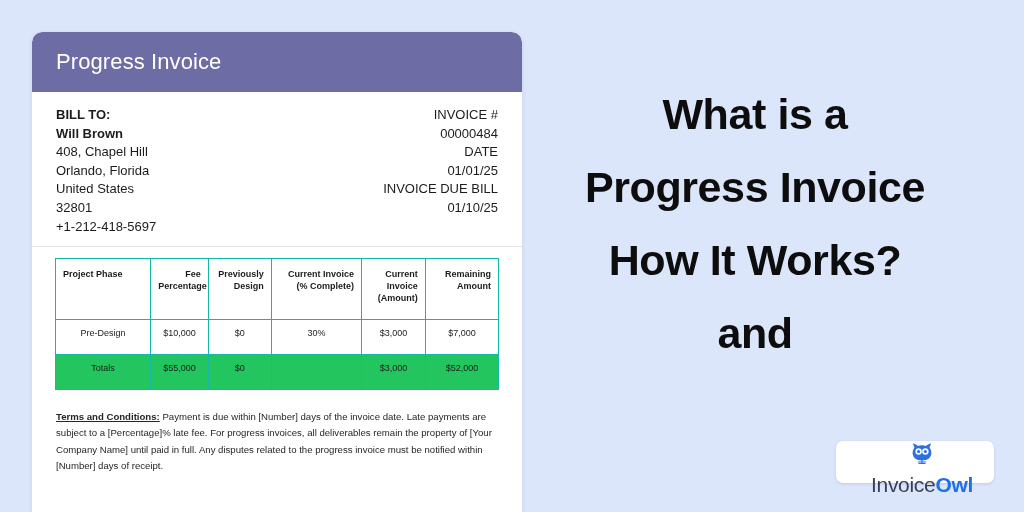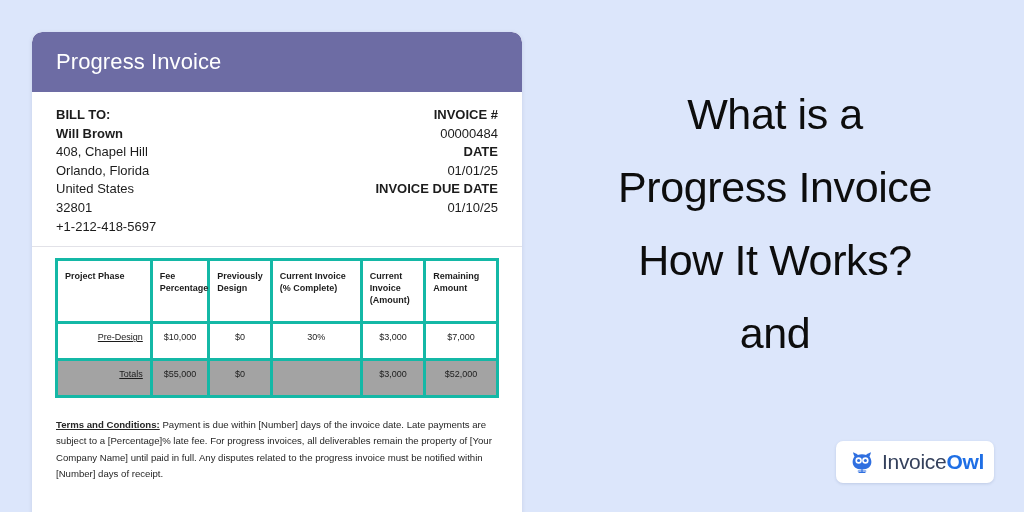--- a/index.html
+++ b/index.html
@@ -69,7 +69,7 @@
   }
   .meta-right { text-align: right; }
   .lbl-bold { font-weight: bold; }
-  .meta-row-label { font-weight: bold; }
+  .meta-row-label { font-weight: normal; }
 
   .divider {
     height: 1px;

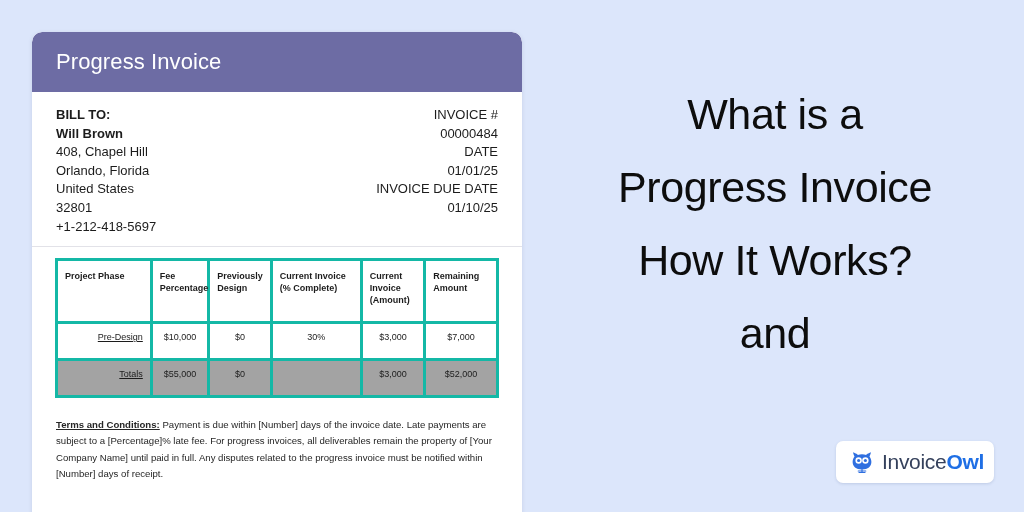--- a/index.html
+++ b/index.html
@@ -143,13 +143,13 @@
   
   .headline {
     position: absolute;
-    left: 540px;
+    left: 520px;
     top: 78px;
     width: 470px;
     text-align: center;
     color: #0d0d0d;
     font-size: 43px;
-    font-weight: normal;
+    font-weight: bold;
     line-height: 73px;
     letter-spacing: -0.4px;
   }

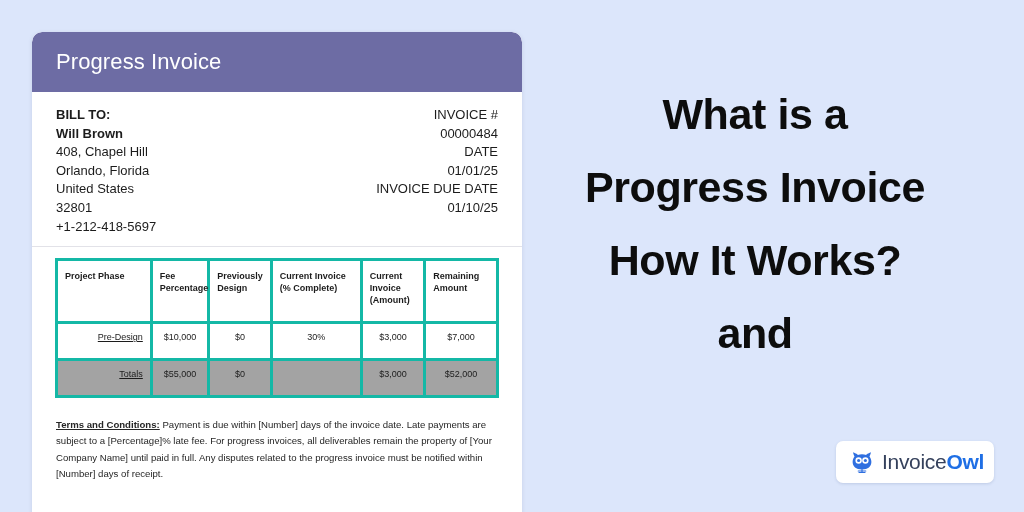--- a/index.html
+++ b/index.html
@@ -213,7 +213,7 @@
         <div>00000484</div>
         <div class="meta-row-label">DATE</div>
         <div>01/01/25</div>
-        <div class="meta-row-label">INVOICE DUE DATE</div>
+        <div class="meta-row-label">INVOICE DUE BILL</div>
         <div>01/10/25</div>
       </div>
 

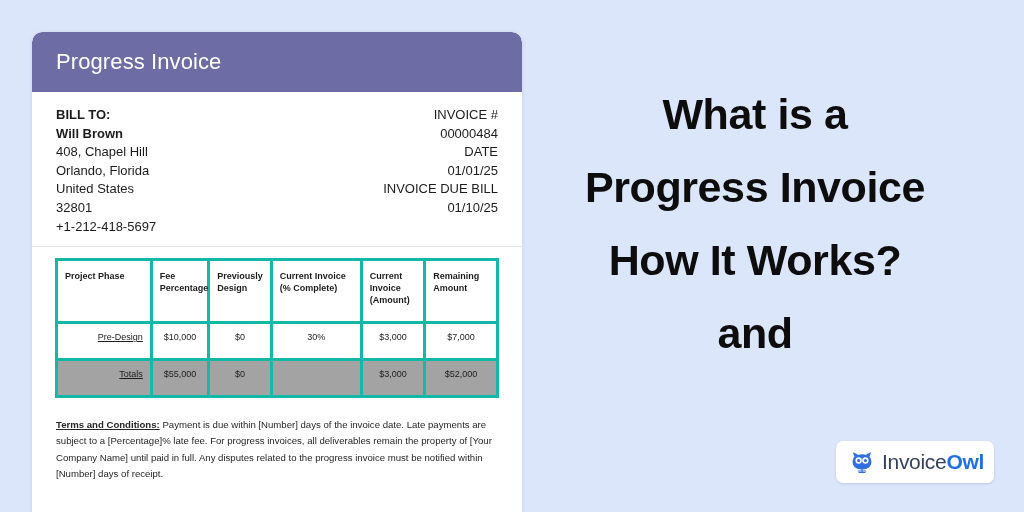--- a/index.html
+++ b/index.html
@@ -91,7 +91,7 @@
   }
   table.phases th,
   table.phases td {
-    border: 3px solid #14b8a6;
+    border: 1px solid #14b8a6;
     padding: 7px 7px;
     vertical-align: top;
   }

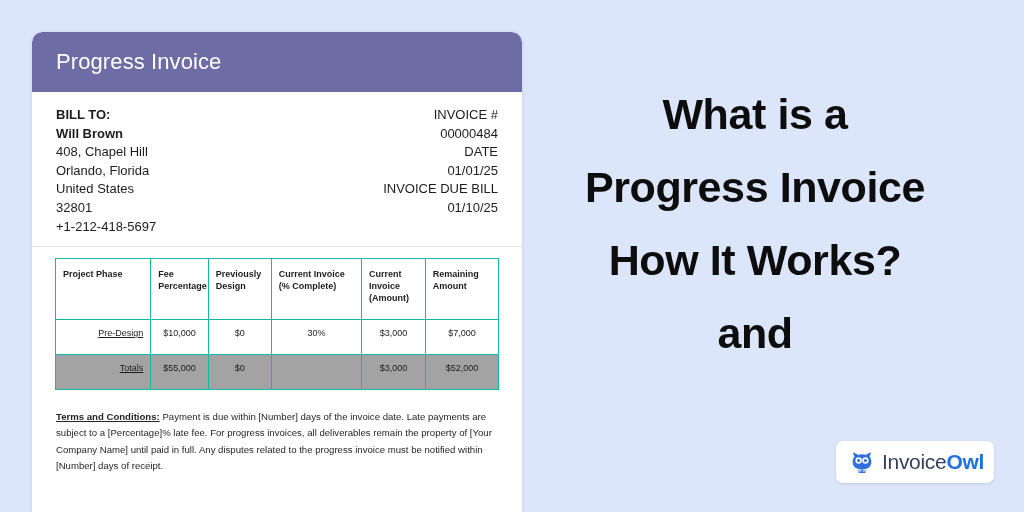--- a/index.html
+++ b/index.html
@@ -98,7 +98,7 @@
   table.phases thead th {
     font-size: 9px;
     font-weight: bold;
-    text-align: left;
+    text-align: right;
     height: 44px;
     vertical-align: top;
     padding-top: 9px;

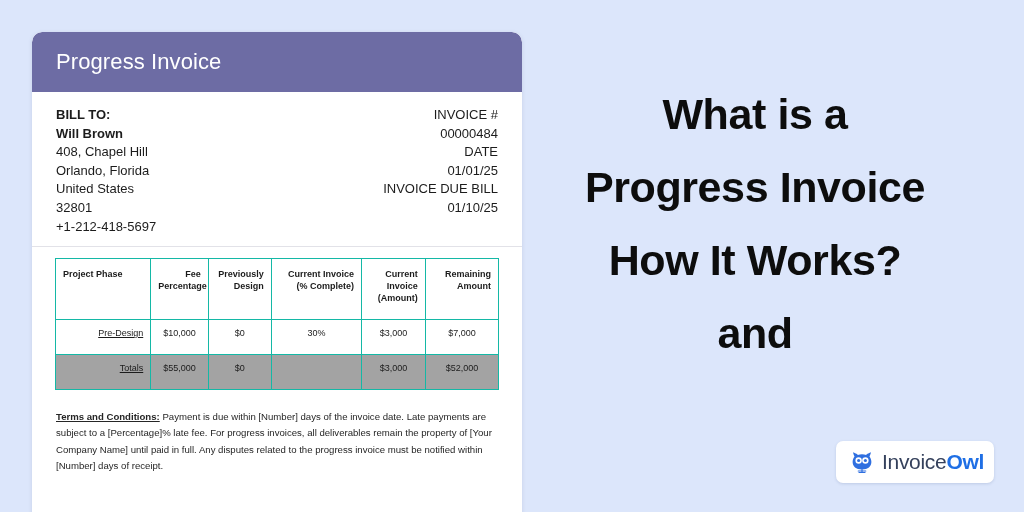--- a/index.html
+++ b/index.html
@@ -114,8 +114,7 @@
     font-size: 9px;
   }
   table.phases tbody td.cell-phase {
-    text-align: right;
-    text-decoration: underline;
+    text-align: center;
   }
   tr.totals-row td {
     background: #a3a3a3;

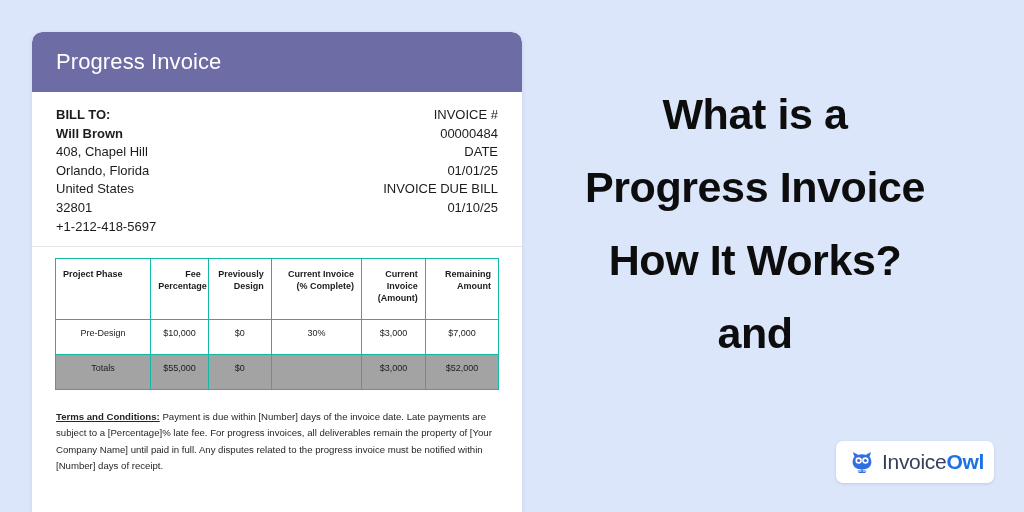--- a/index.html
+++ b/index.html
@@ -117,7 +117,7 @@
     text-align: center;
   }
   tr.totals-row td {
-    background: #a3a3a3;
+    background: #22c55e;
     font-size: 9px;
   }
 

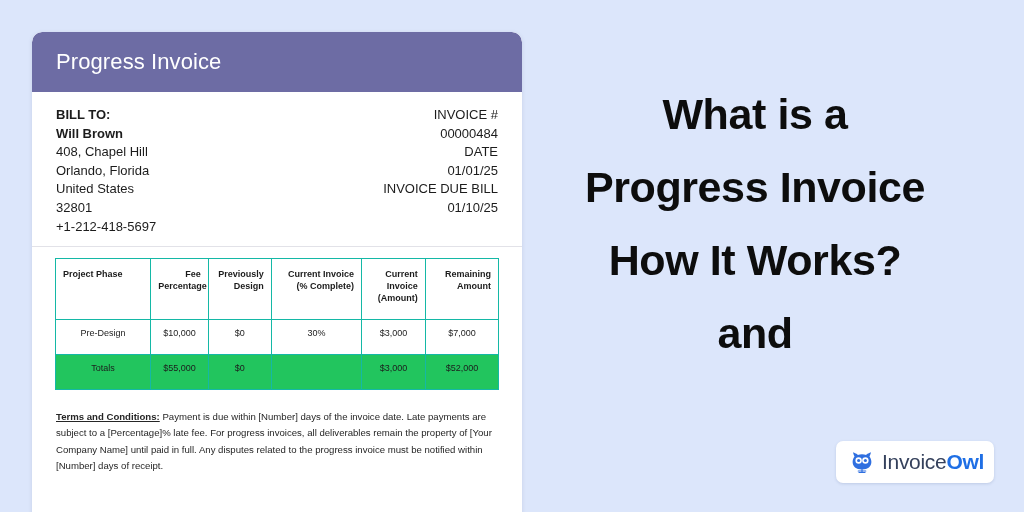--- a/index.html
+++ b/index.html
@@ -169,6 +169,7 @@
     gap: 8px;
     padding-left: 14px;
     box-sizing: border-box;
+    flex-direction: column;
   }
   .logo-badge .owl-icon {
     width: 24px;

